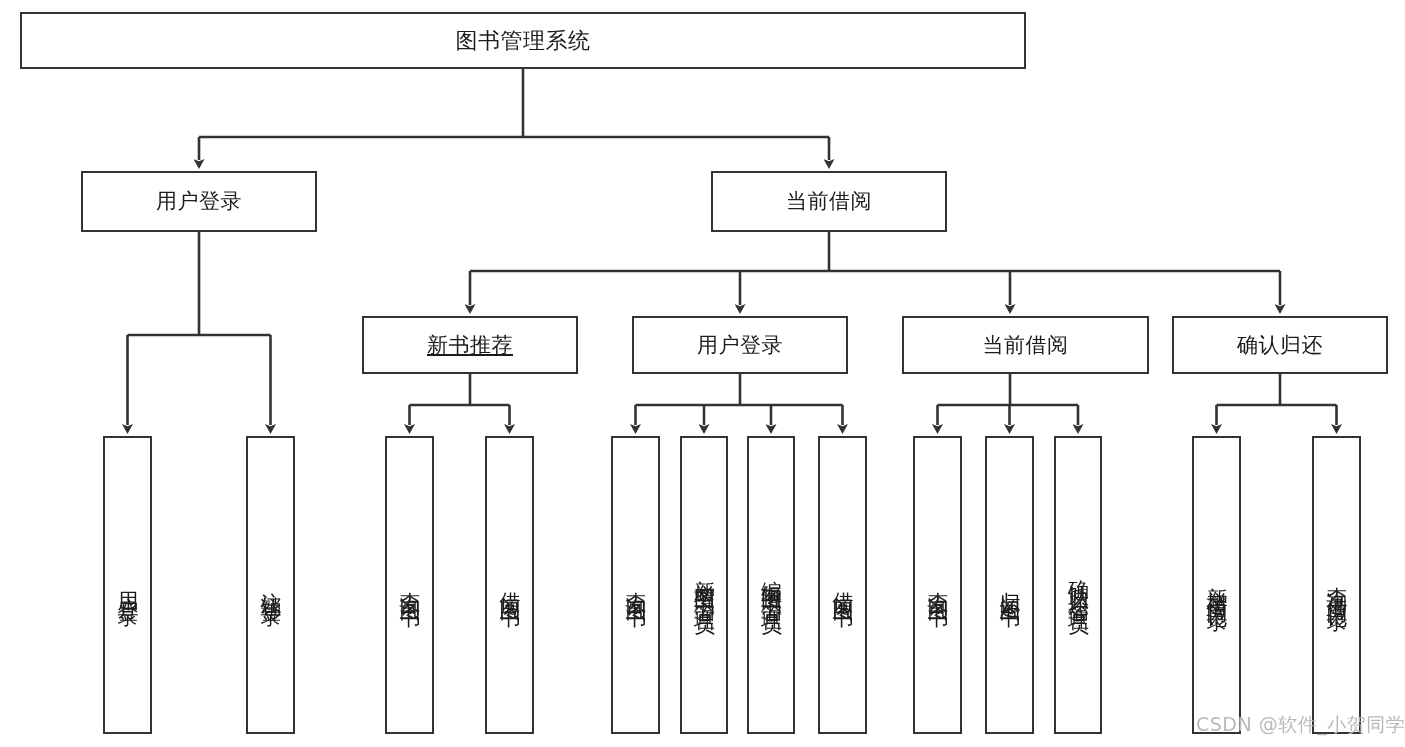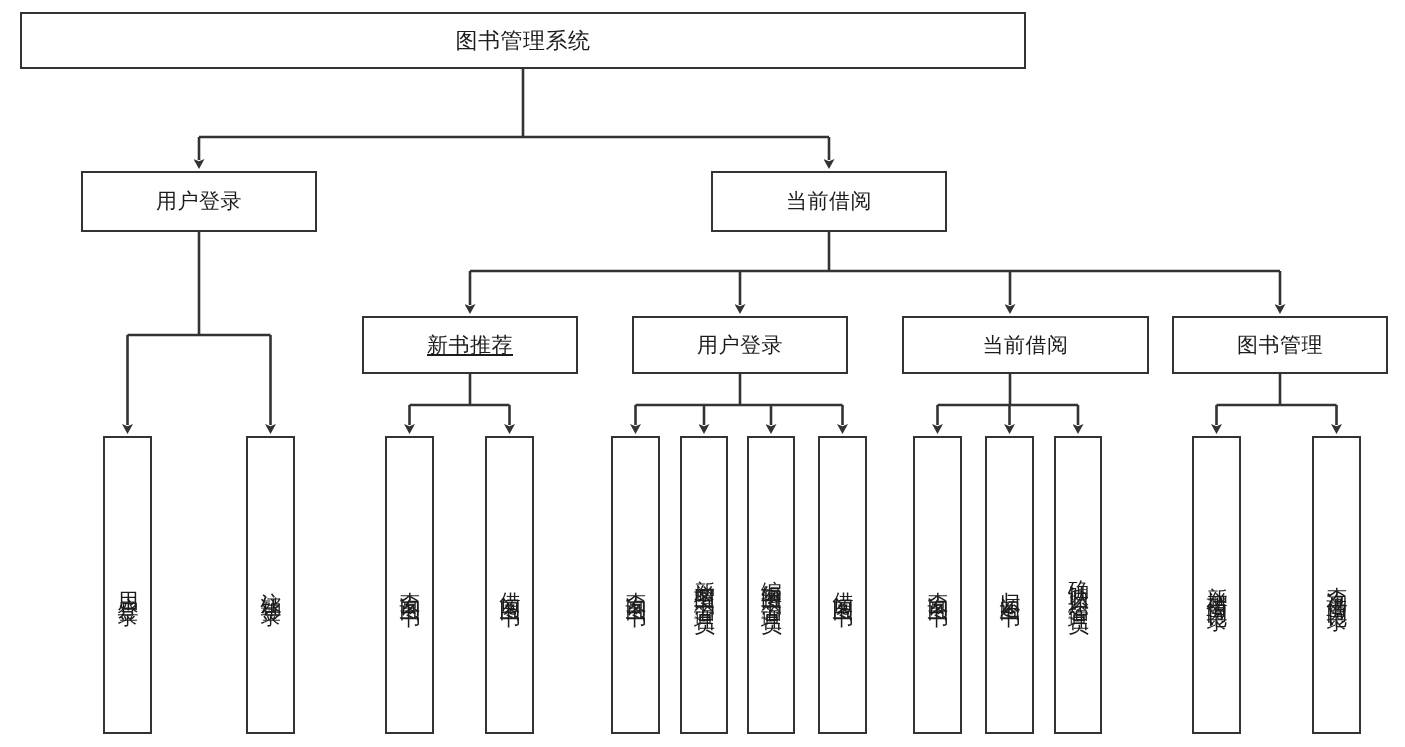--- a/index.html
+++ b/index.html
@@ -125,7 +125,7 @@
         <span>当前借阅</span>
       </div>
       <div class="node h" style="left: 1172px; top: 316px; width: 216px; height: 58px;">
-        <span>图书管理</span>
+        <span>确认归还</span>
       </div>
       <div class="node v" style="left: 103px; top: 436px; width: 49px; height: 298px;">
         <span class="vtext">用户登录</span>

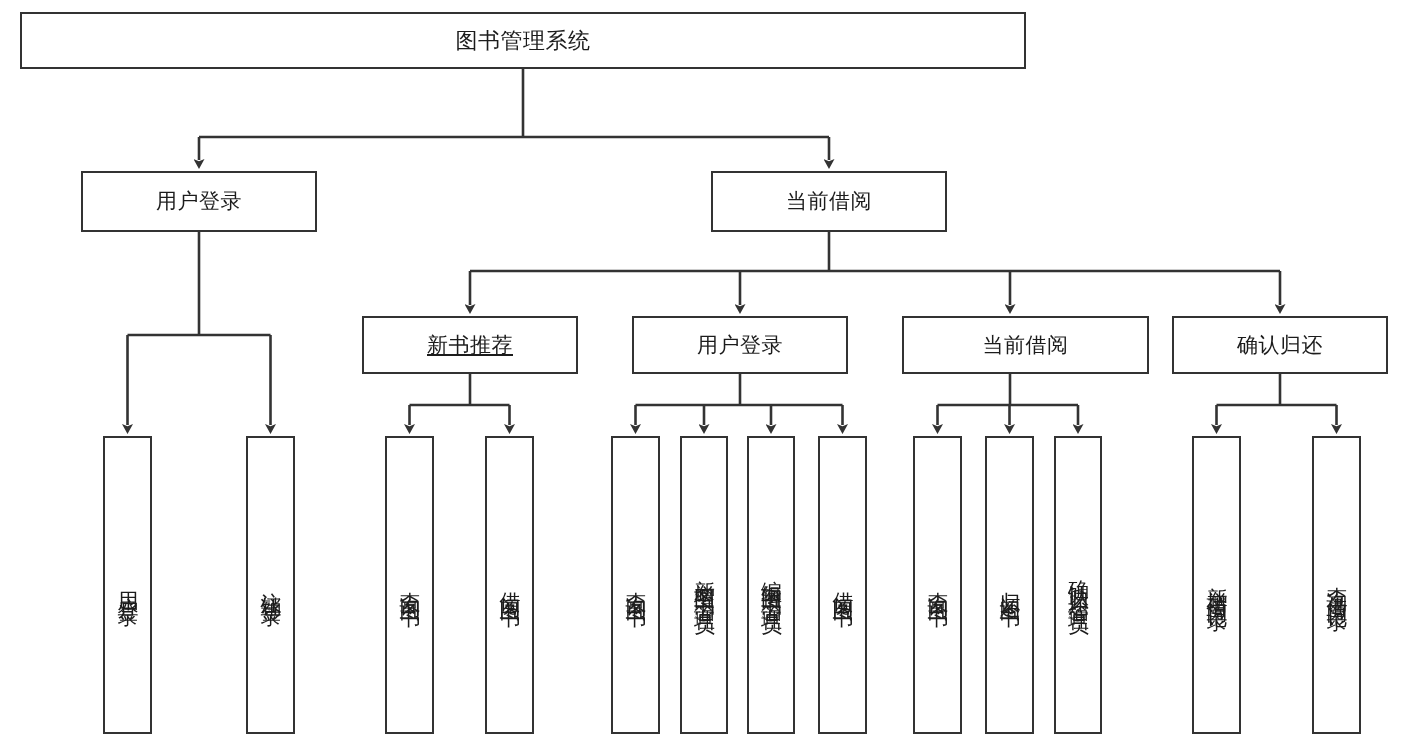--- a/index.html
+++ b/index.html
@@ -168,6 +168,7 @@
       </div>
     </div>
 
+  <div class="watermark" style="left:1196px; top:712px;">CSDN @软件_小贺同学</div>
 </div>
 
 </body></html>

